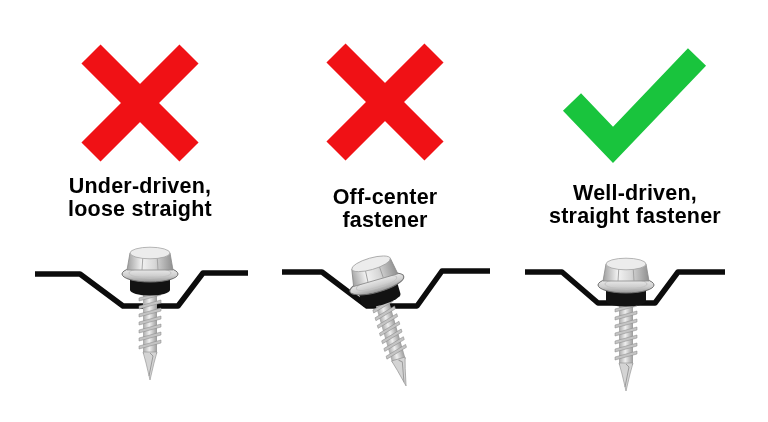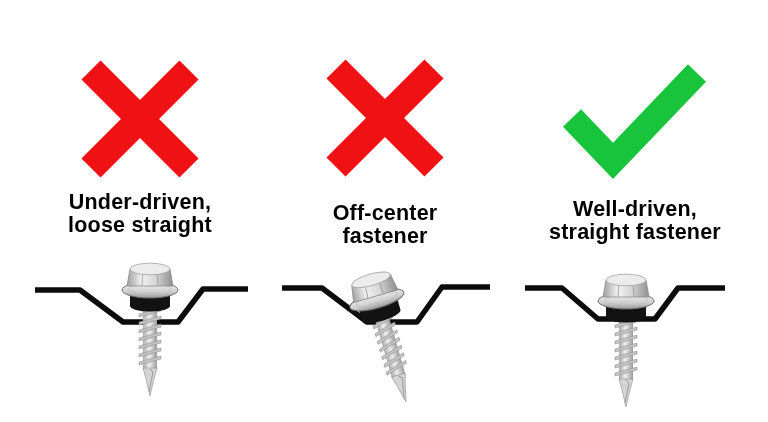--- a/index.html
+++ b/index.html
@@ -7,7 +7,7 @@
     position:relative;width:768px;height:422px;background:#ffffff;
     font-family:"Liberation Sans","DejaVu Sans",sans-serif;overflow:hidden;
   }
-  .col{position:absolute;top:16px;width:240px;height:374px;}
+  .col{position:absolute;top:0;width:240px;height:374px;}
   .col-1{left:20px}
   .col-2{left:265px}
   .col-3{left:515px}

